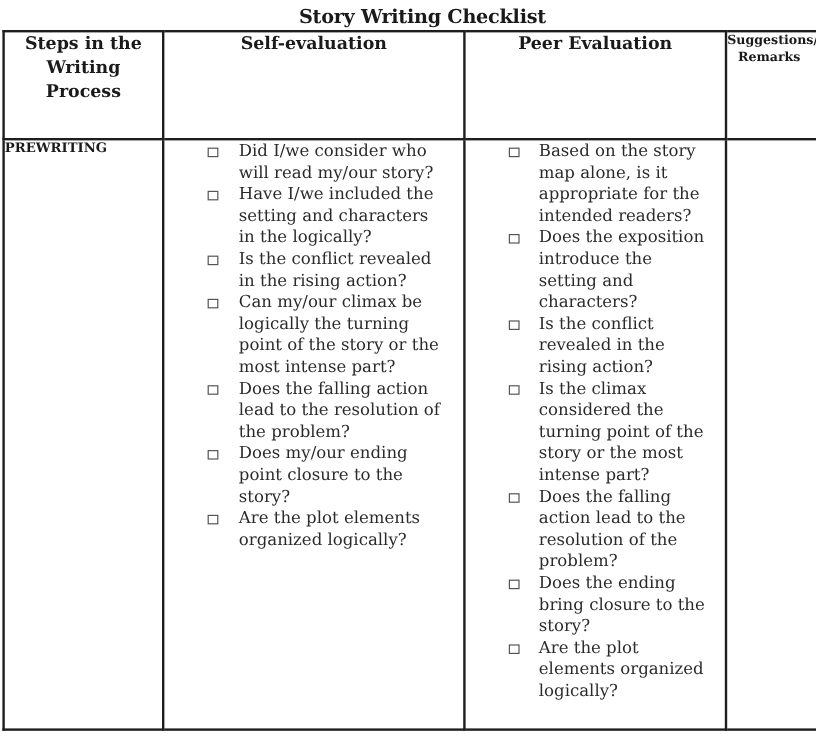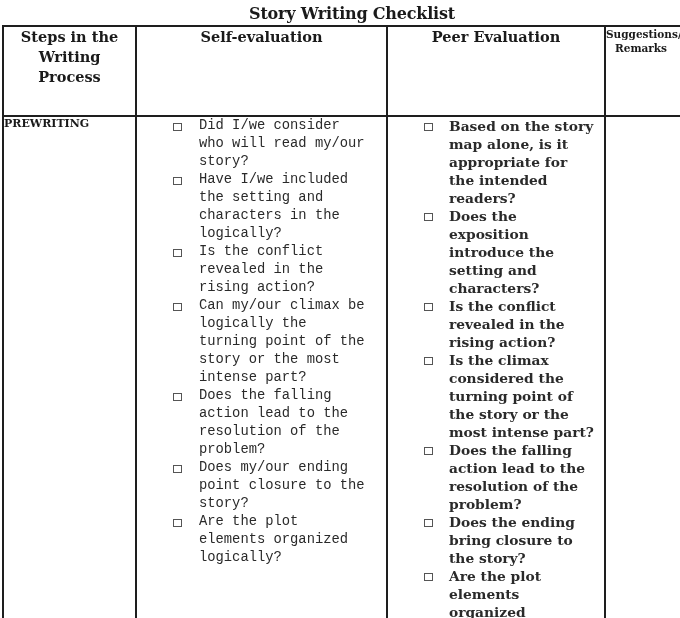--- a/index.html
+++ b/index.html
@@ -19,7 +19,7 @@
     td.items { height: 490px; padding-top: 8px; }
     ul { list-style: none; margin: 0; padding: 0; }
     li { position: relative; font-size: 13.8px; line-height: 18px; color: #2a2a2a; }
-    .self li { padding-left: 62px; padding-right: 18px; font-family: Liberation Mono, monospace; }
+    .self li { padding-left: 62px; padding-right: 18px; }
     .peer li { padding-left: 61px; padding-right: 8px; font-weight: bold; }
     .box { position: absolute; top: 6px; width: 7px; height: 6px; border: 1px solid #555; }
     .self .box { left: 36px; }

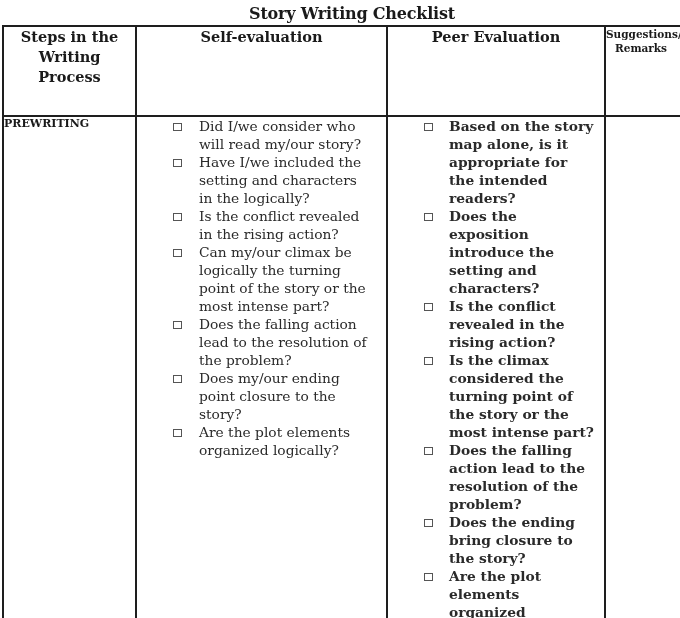--- a/index.html
+++ b/index.html
@@ -20,7 +20,7 @@
     ul { list-style: none; margin: 0; padding: 0; }
     li { position: relative; font-size: 13.8px; line-height: 18px; color: #2a2a2a; }
     .self li { padding-left: 62px; padding-right: 18px; }
-    .peer li { padding-left: 61px; padding-right: 8px; font-weight: bold; }
+    .peer li { padding-left: 61px; padding-right: 8px; }
     .box { position: absolute; top: 6px; width: 7px; height: 6px; border: 1px solid #555; }
     .self .box { left: 36px; }
     .peer .box { left: 36px; }

